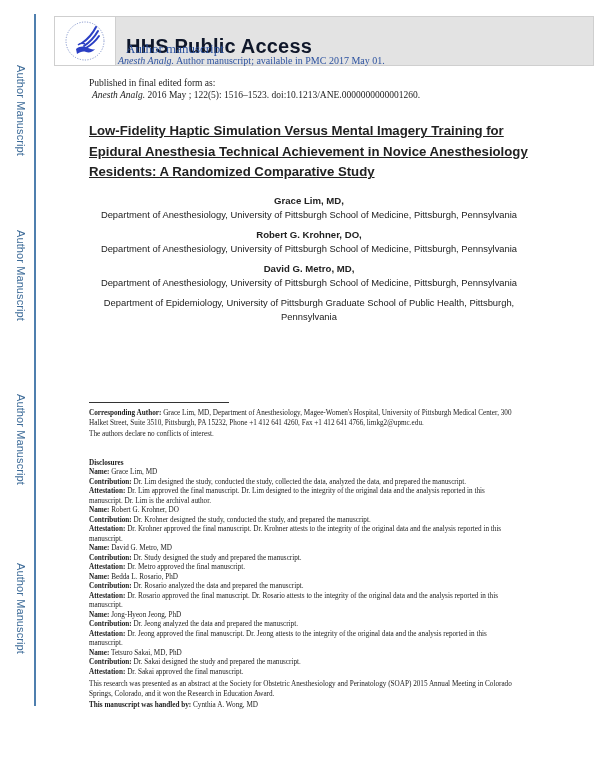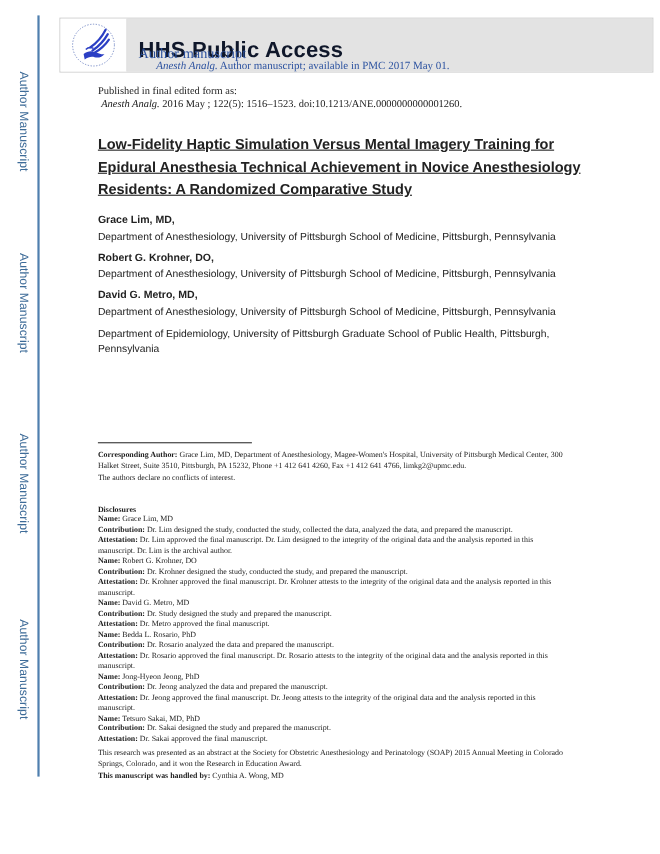--- a/index.html
+++ b/index.html
@@ -11,7 +11,7 @@
   .title-cell { flex: 1; background: #e3e3e3; padding-left: 10px; position: relative; }
   .hhs-title { font-family: "Liberation Sans", sans-serif; font-weight: bold; font-size: 20px; color: #0f172a; position: absolute; top: 18px; left: 10px; letter-spacing: 0.2px; }
   .hhs-sub { font-size: 13px; color: #2d53a0; position: absolute; top: 24px; left: 10px; }
-  .hhs-avail { font-size: 10px; color: #2d53a0; position: absolute; top: 38px; left: 26px; white-space: nowrap; }
+  .hhs-avail { font-size: 10px; color: #2d53a0; position: absolute; top: 38px; left: 2px; white-space: nowrap; }
   .hhs-avail i { font-style: italic; }
   .pub-block { position: absolute; left: 89px; top: 77px; font-size: 9.5px; color: #222; line-height: 12px; }
   .pub-block .cite { padding-left: 3px; }

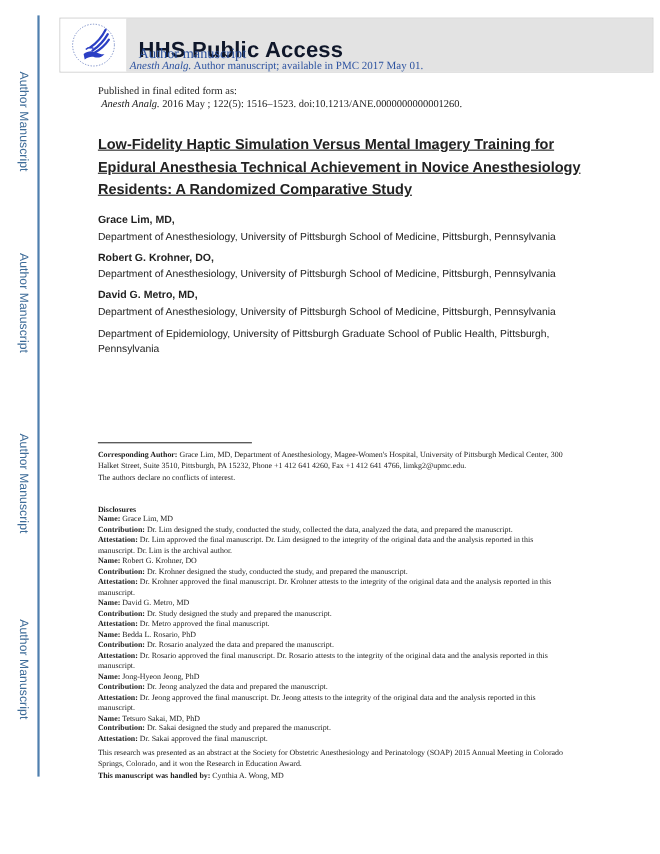--- a/index.html
+++ b/index.html
@@ -18,7 +18,7 @@
   .pub-block .cite i { font-style: italic; }
   .paper-title { position: absolute; left: 89px; top: 121px; width: 450px; font-family: "Liberation Sans", sans-serif; font-weight: bold; font-size: 13.2px; line-height: 20.5px; color: #222; text-decoration: underline; }
   .authors { position: absolute; left: 89px; top: 194px; width: 440px; font-family: "Liberation Sans", sans-serif; font-size: 9.4px; color: #222; }
-  .author { margin-bottom: 6px; }
+  .author { margin-bottom: 6px; text-align: center; }
   .author-name { font-weight: bold; font-size: 9.6px; line-height: 14px; }
   .author-aff { line-height: 14px; }
   .rule { position: absolute; left: 89px; top: 402px; width: 140px; height: 1px; background: #333; }

